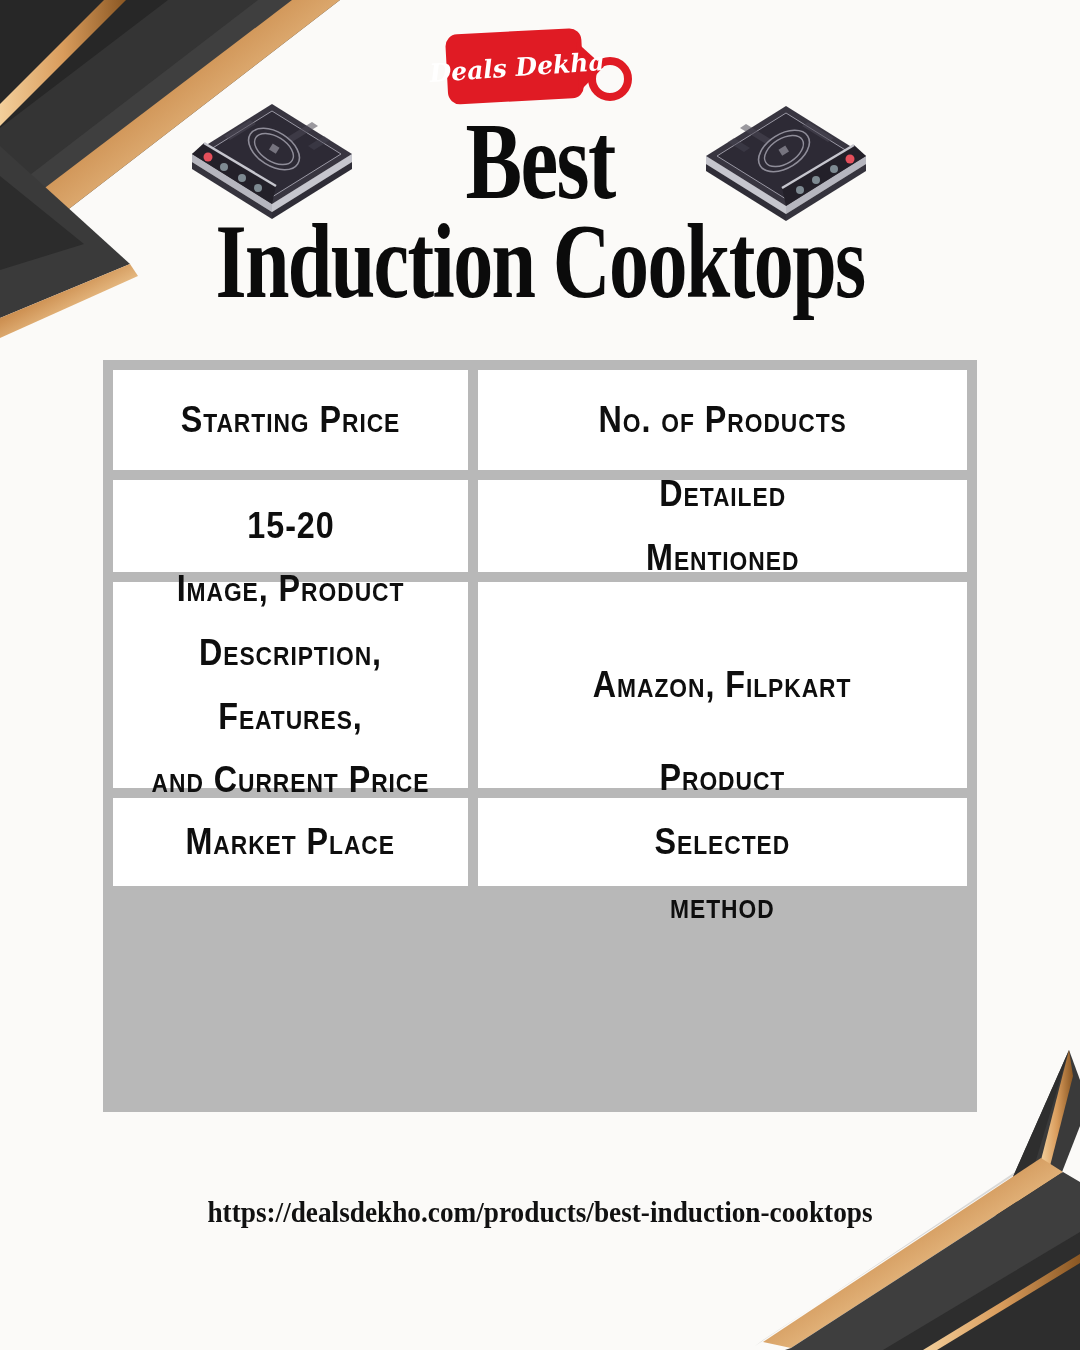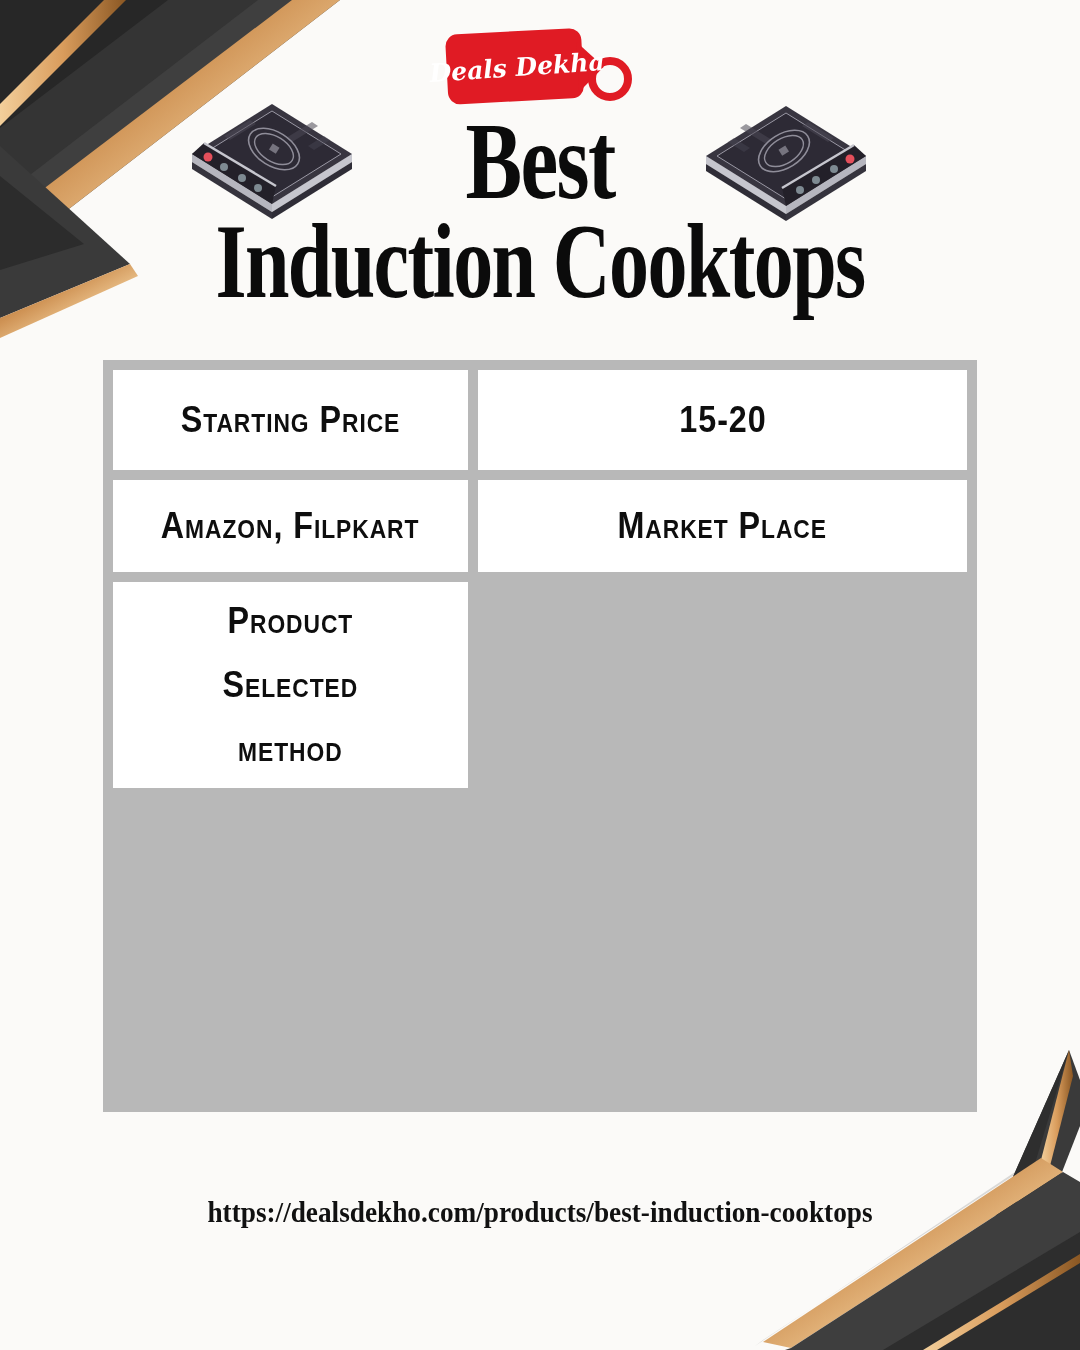--- a/index.html
+++ b/index.html
@@ -145,6 +145,9 @@
     <div class="cell lbl">
         <span>Starting Price</span>
       </div>
+    <div class="cell lbl">
+        <span>No. of Products</span>
+      </div>
     <div class="cell val">
         <span>15-20</span>
       </div>

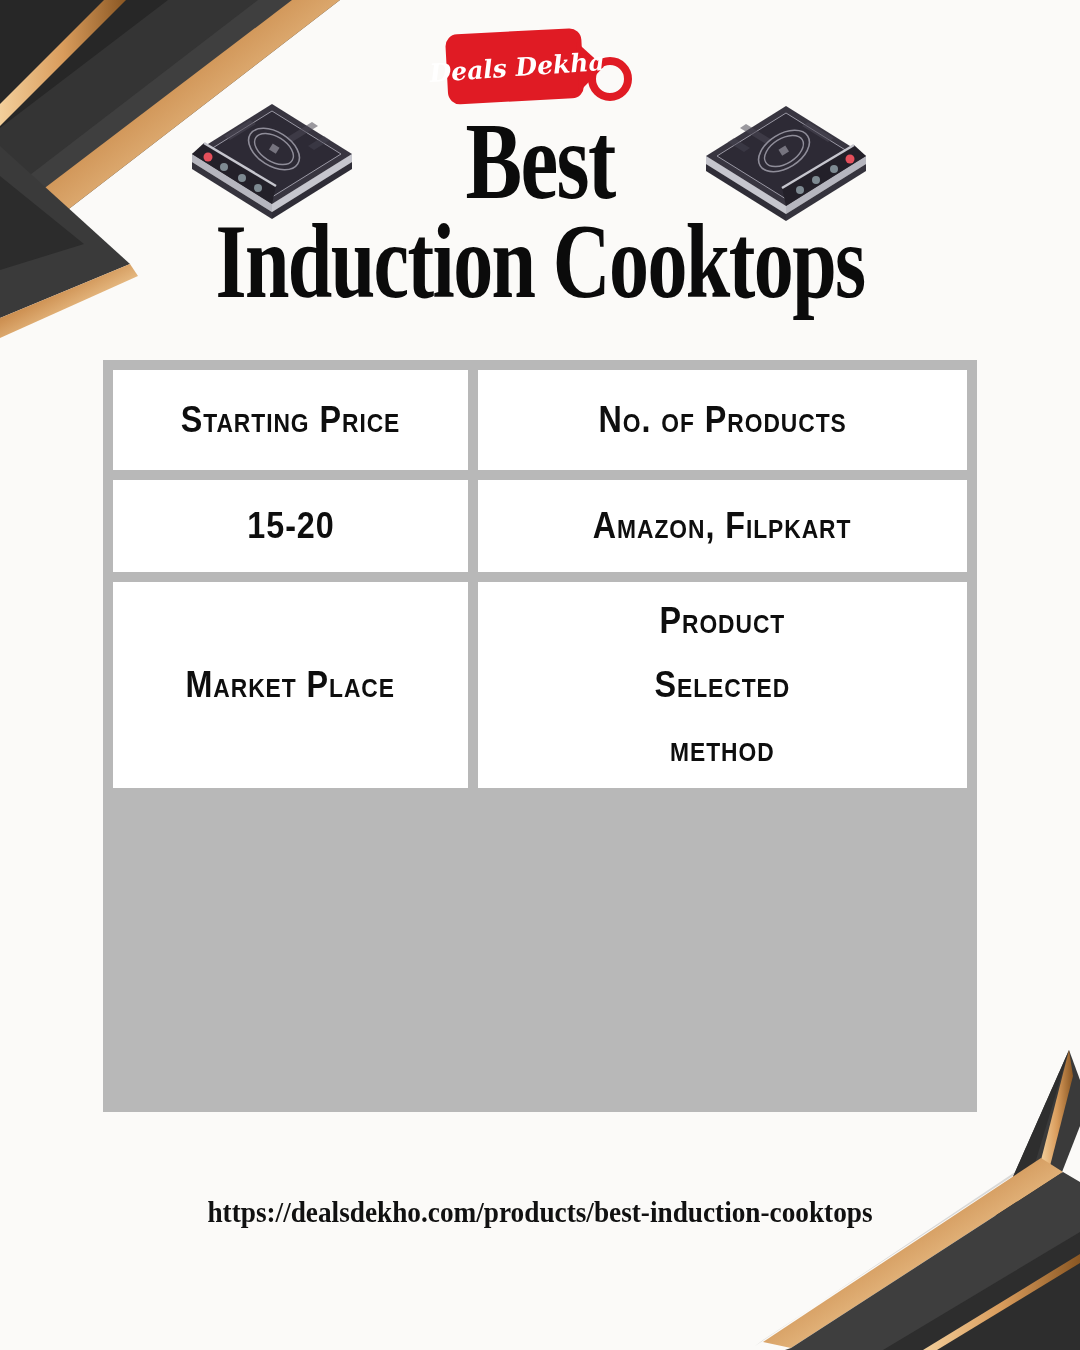--- a/index.html
+++ b/index.html
@@ -151,6 +151,10 @@
     <div class="cell val">
         <span>15-20</span>
       </div>
+    <div class="cell lbl">
+        <span>Detailed
+Mentioned</span>
+      </div>
     <div class="cell val">
         <span>Amazon, Filpkart</span>
       </div>

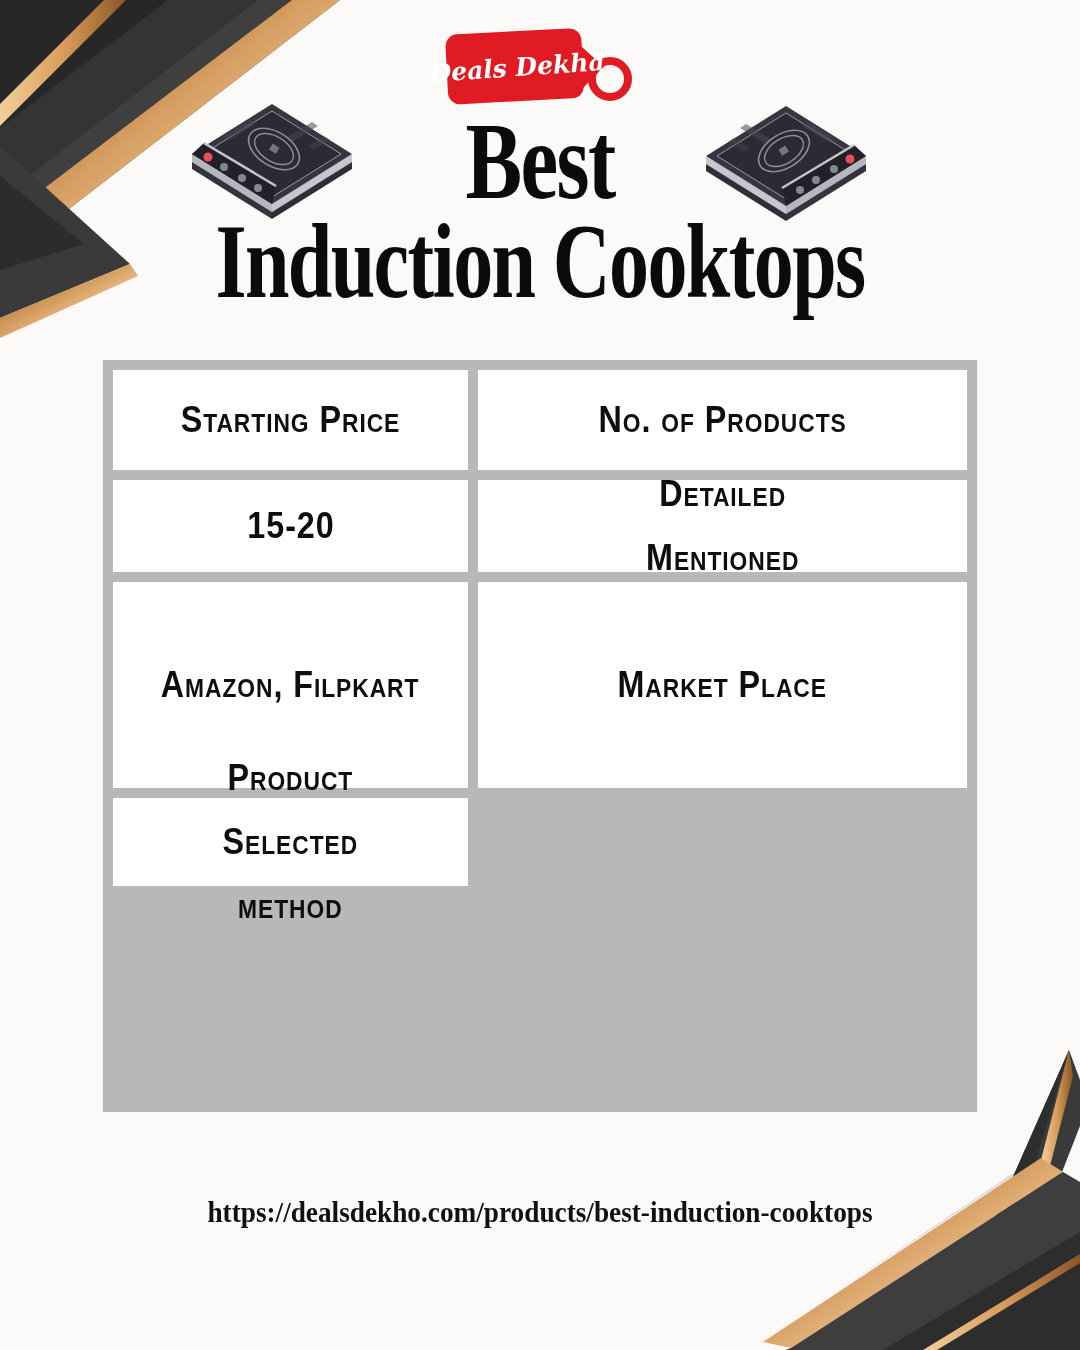--- a/index.html
+++ b/index.html
@@ -156,6 +156,11 @@
 Mentioned</span>
       </div>
     <div class="cell val">
+        <span>Image, Product
+Description, Features,
+and Current Price</span>
+      </div>
+    <div class="cell val">
         <span>Amazon, Filpkart</span>
       </div>
     <div class="cell lbl">

